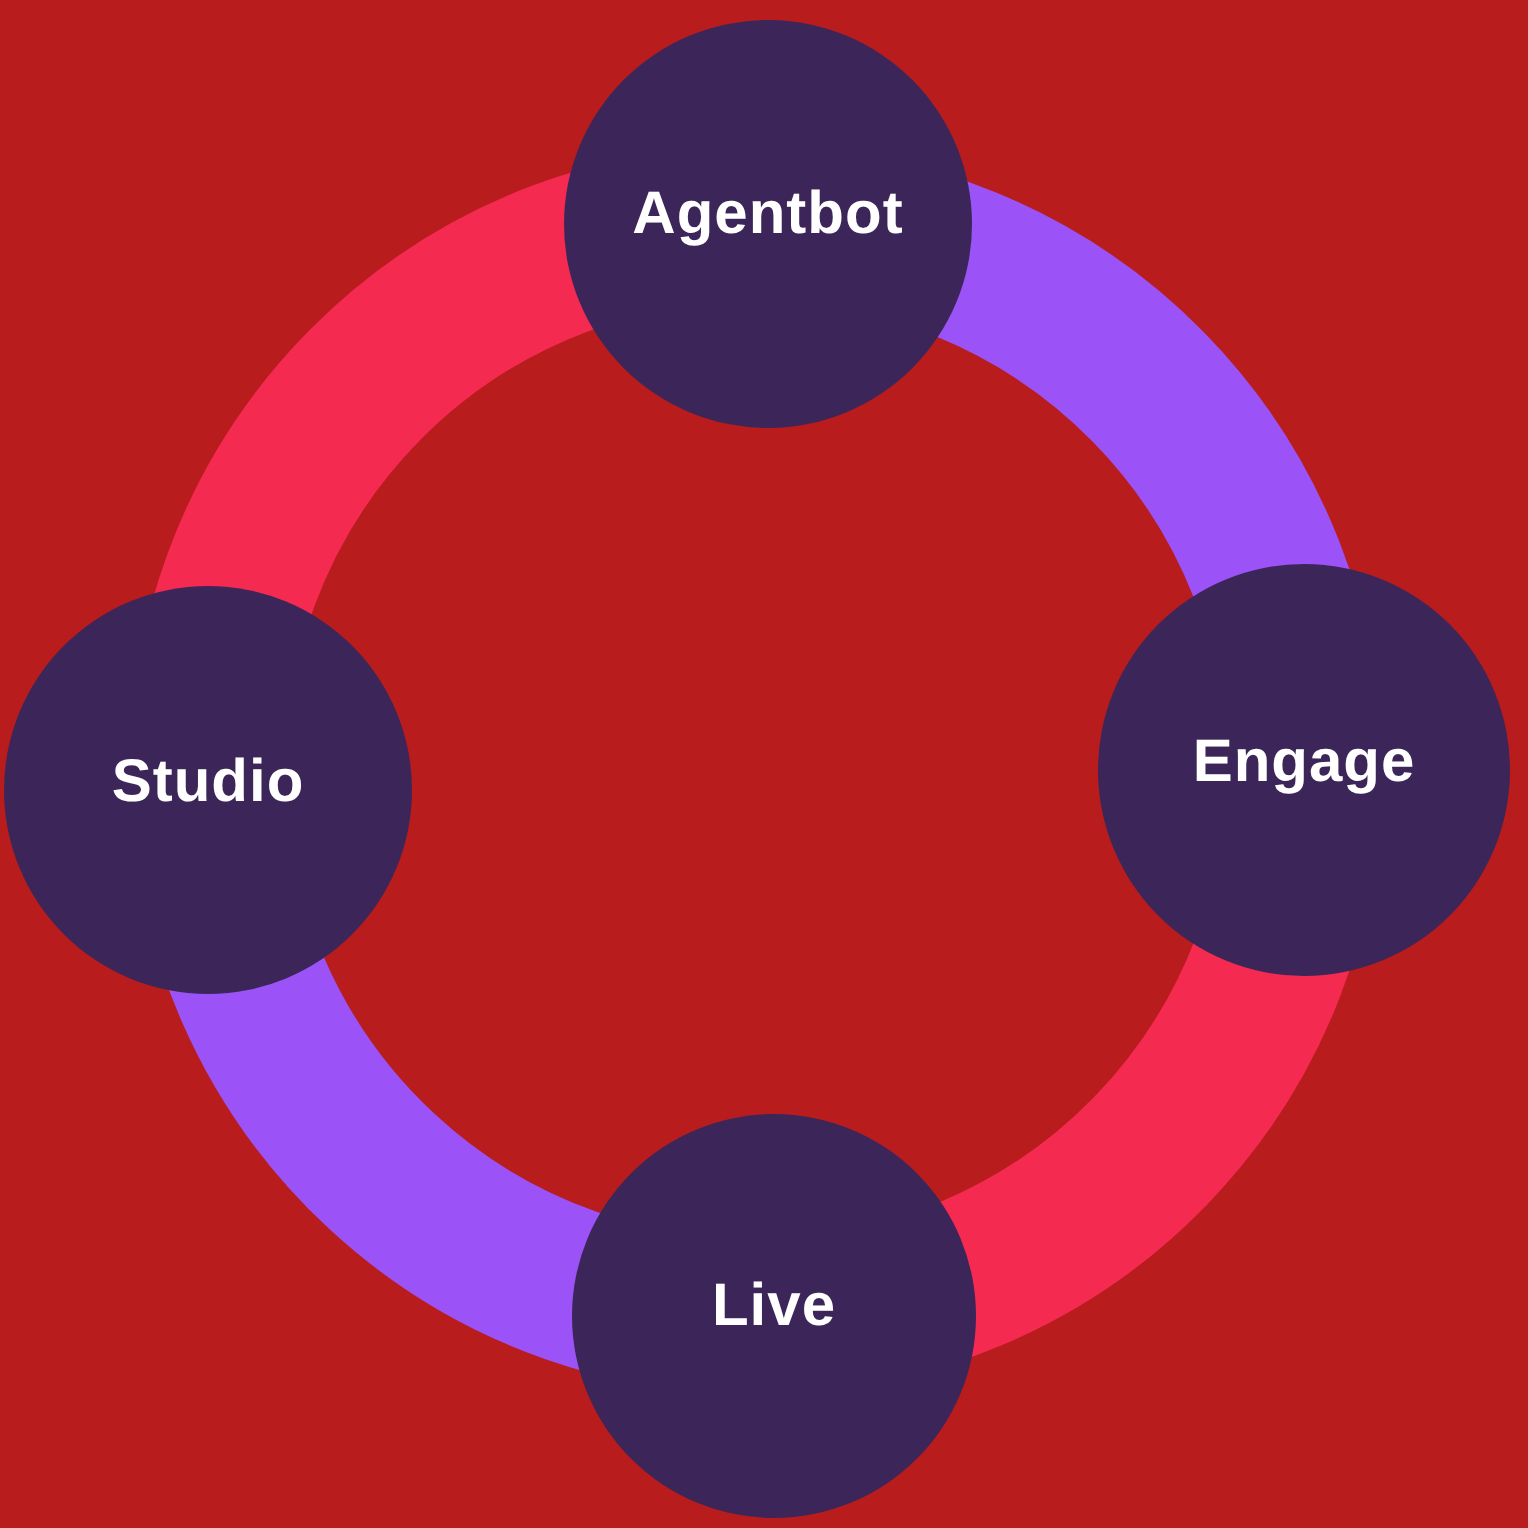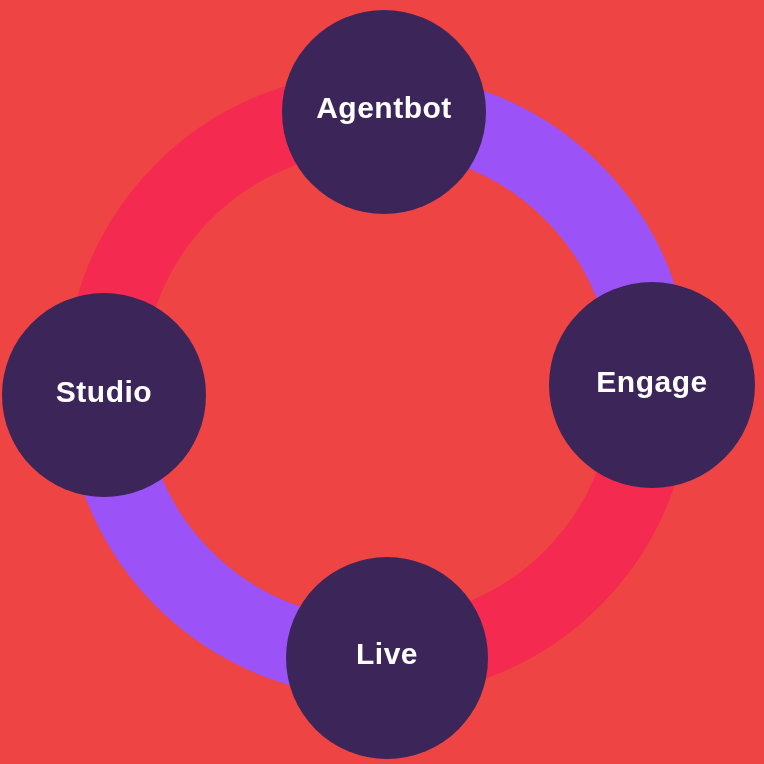--- a/index.html
+++ b/index.html
@@ -11,7 +11,7 @@
     position: relative;
     width: 764px;
     height: 764px;
-    background: #ef4444;
+    background: #b91c1c;
     overflow: hidden;
   }
   svg { display: block; }

